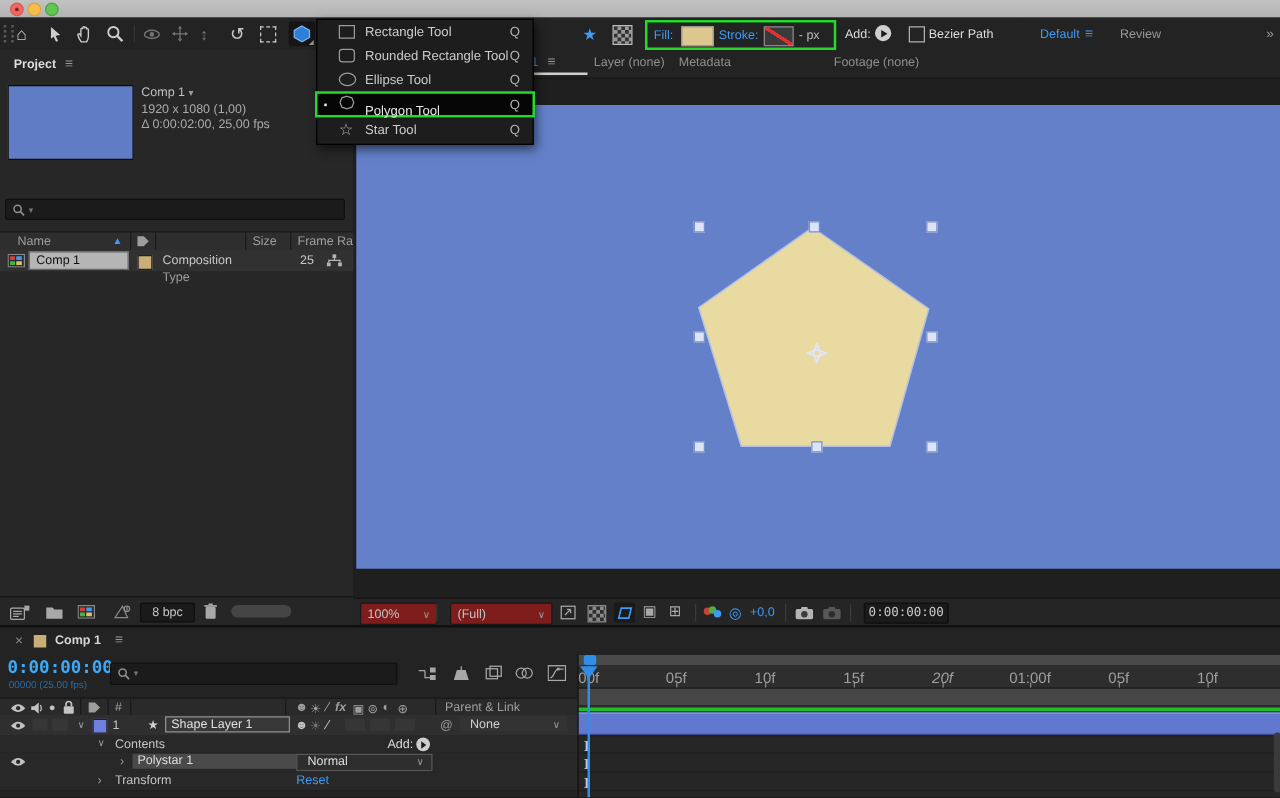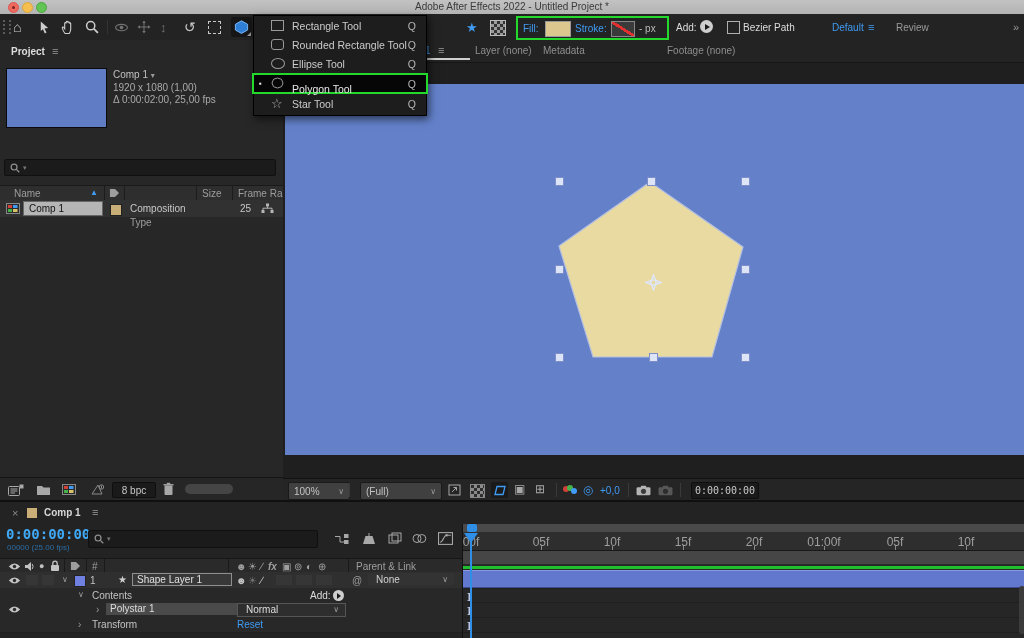--- a/index.html
+++ b/index.html
@@ -59,7 +59,6 @@
       </div>
     <div class="abs tl" style="left:22px;background:#f5bf4f;border:1px solid #dba63d;"></div>
     <div class="abs tl" style="left:36px;background:#61c454;border:1px solid #4aa73e;"></div>
-    <div class="abs nowrap" style="left:0;right:0;top:1px;text-align:center;color:#3a3a3a;font-size:10px;">Adobe After Effects 2022 - Untitled Project *</div>
   </div>
 
   <div class="abs toolbar">

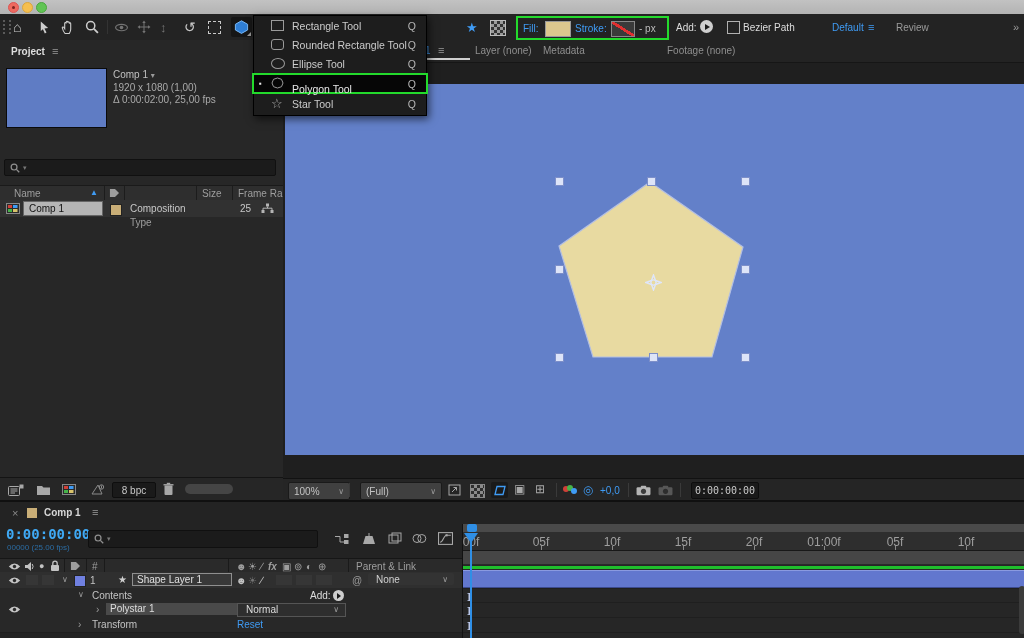--- a/index.html
+++ b/index.html
@@ -34,7 +34,7 @@
   .comparea{left:2px;top:44px;width:739px;height:371px;background:#6380c9;}
   .handle{width:7px;height:7px;background:#dde4f8;border:1px solid #7d8fc9;}
   .vtoolbar{left:0;top:438px;width:741px;height:22px;background:#252525;border-top:1px solid #121212;}
-  .ddbox{height:16px;background:#404040;border:1px solid #1a1a1a;border-radius:2px;display:flex;align-items:center;justify-content:space-between;padding:0 5px;color:#c3c3c3;}
+  .ddbox{height:16px;background:#7f1d1d;border:1px solid #1a1a1a;border-radius:2px;display:flex;align-items:center;justify-content:space-between;padding:0 5px;color:#c3c3c3;}
   .tcbox{background:#1a1a1a;border:1px solid #0e0e0e;border-radius:2px;color:#c8c8c8;display:flex;align-items:center;justify-content:center;font-family:"DejaVu Sans Mono",monospace;}
   
   .timeline{left:0;top:500px;width:1024px;height:138px;background:#232323;border-top:2px solid #101010;}

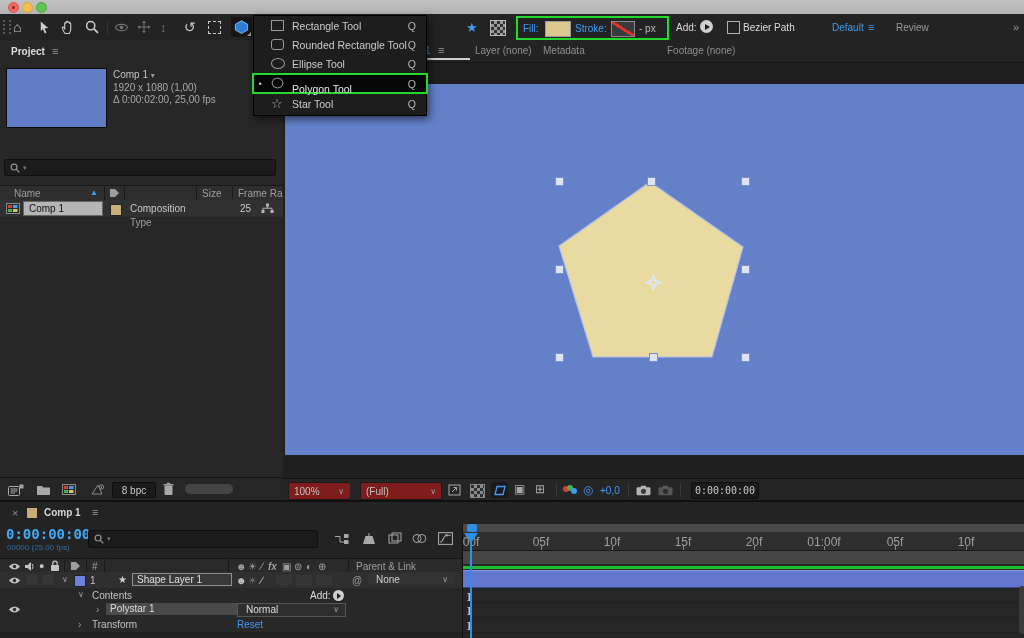--- a/index.html
+++ b/index.html
@@ -471,7 +471,7 @@
         <span class="abs" style="left:78px;top:3px;transform:translateX(-50%);">05f</span>
         <span class="abs" style="left:149px;top:3px;transform:translateX(-50%);">10f</span>
         <span class="abs" style="left:220px;top:3px;transform:translateX(-50%);">15f</span>
-        <span class="abs" style="left:291px;top:3px;transform:translateX(-50%);">20f</span>
+        <span class="abs" style="left:291px;top:3px;transform:translateX(-50%);font-style:italic;">20f</span>
         <span class="abs" style="left:361px;top:3px;transform:translateX(-50%);">01:00f</span>
         <span class="abs" style="left:432px;top:3px;transform:translateX(-50%);">05f</span>
         <span class="abs" style="left:503px;top:3px;transform:translateX(-50%);">10f</span>

